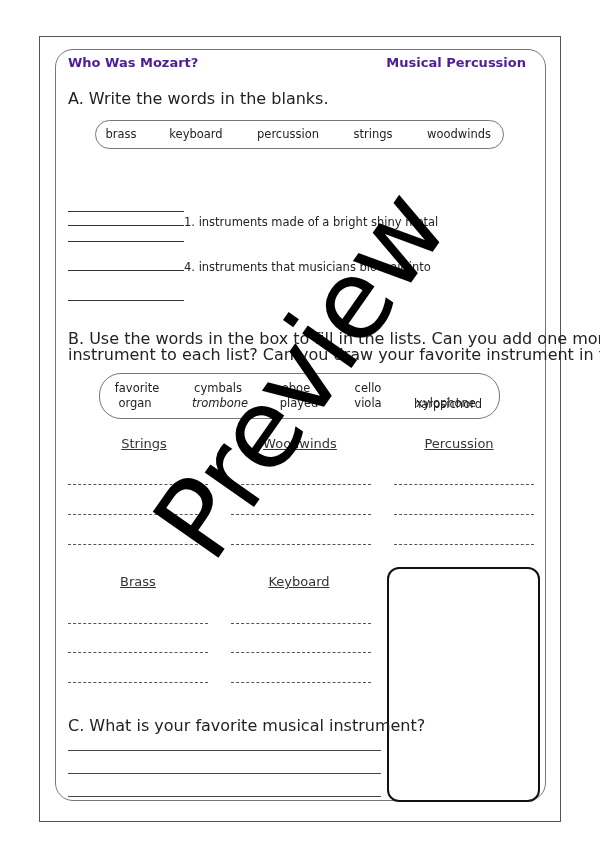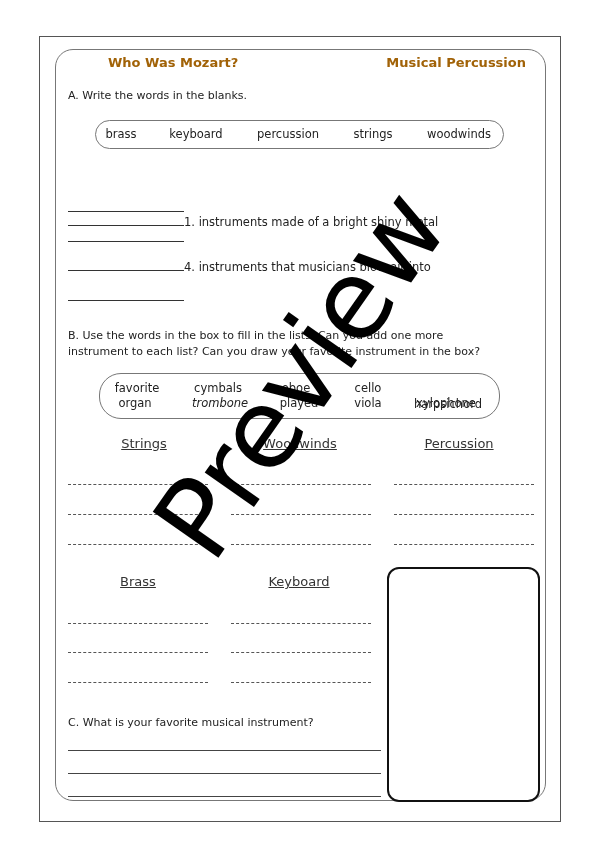--- a/index.html
+++ b/index.html
@@ -10,7 +10,7 @@
     .inner { position: absolute; left: 55px; top: 49px; width: 491px; height: 752px;
              border: 1.5px solid #777; border-radius: 18px; box-sizing: border-box; }
     .abs { position: absolute; white-space: nowrap; }
-    .title { font-weight: bold; font-size: 13px; color: #a16207; margin-left: 40px; }
+    .title { font-weight: bold; font-size: 13px; color: #4c1d95; }
     .instr { font-size: 11px; color: #222; text-align: right; }
     .pill { position: absolute; border: 1.5px solid #777; border-radius: 16px; box-sizing: border-box; }
     .word { position: absolute; font-size: 11.5px; color: #222; white-space: nowrap; transform: translateX(-50%); text-align:center; }

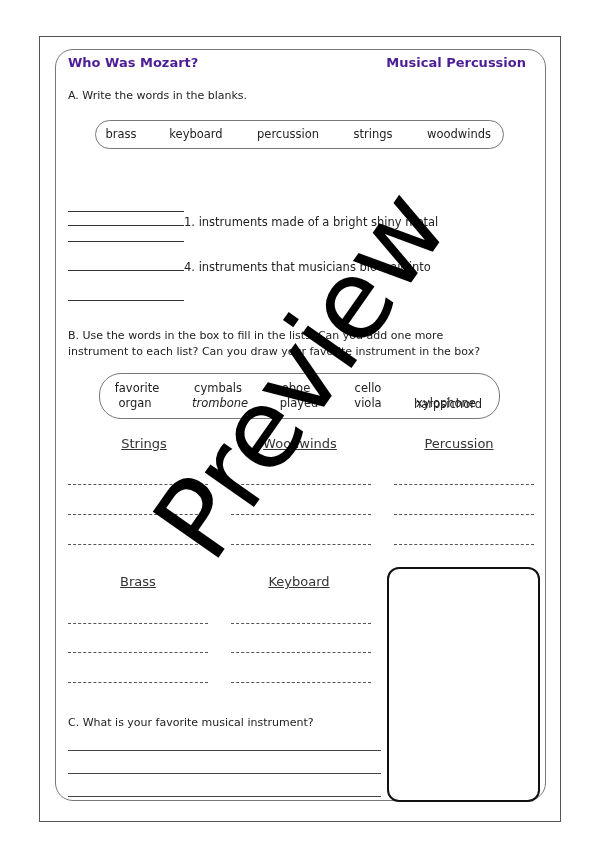--- a/index.html
+++ b/index.html
@@ -11,7 +11,7 @@
              border: 1.5px solid #777; border-radius: 18px; box-sizing: border-box; }
     .abs { position: absolute; white-space: nowrap; }
     .title { font-weight: bold; font-size: 13px; color: #4c1d95; }
-    .instr { font-size: 11px; color: #222; text-align: right; }
+    .instr { font-size: 16px; color: #222; text-align: right; }
     .pill { position: absolute; border: 1.5px solid #777; border-radius: 16px; box-sizing: border-box; }
     .word { position: absolute; font-size: 11.5px; color: #222; white-space: nowrap; transform: translateX(-50%); text-align:center; }
     .q-row { position: absolute; left: 68px; font-size: 11.5px; color: #222; white-space: nowrap; }

